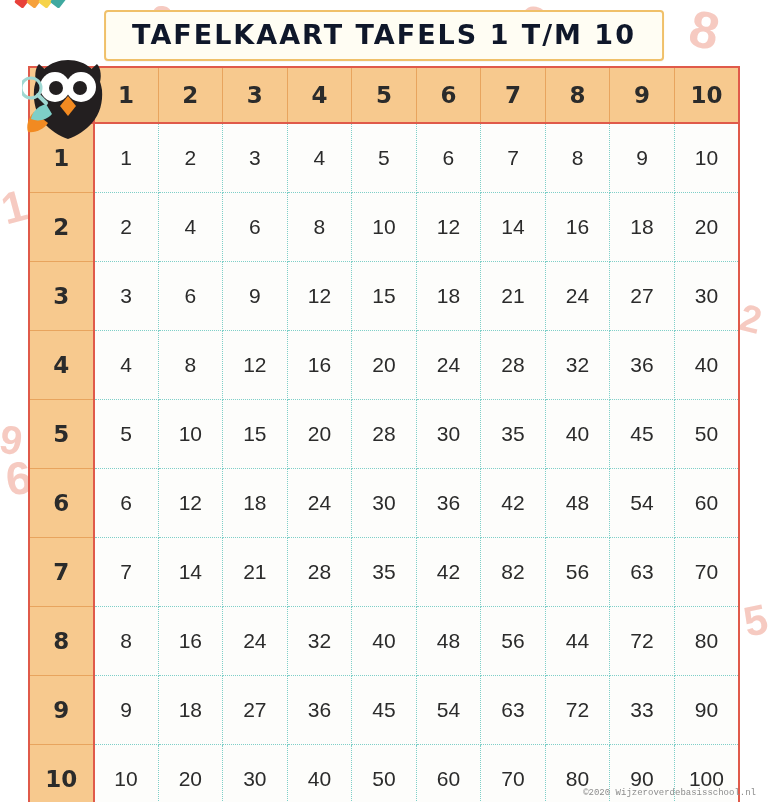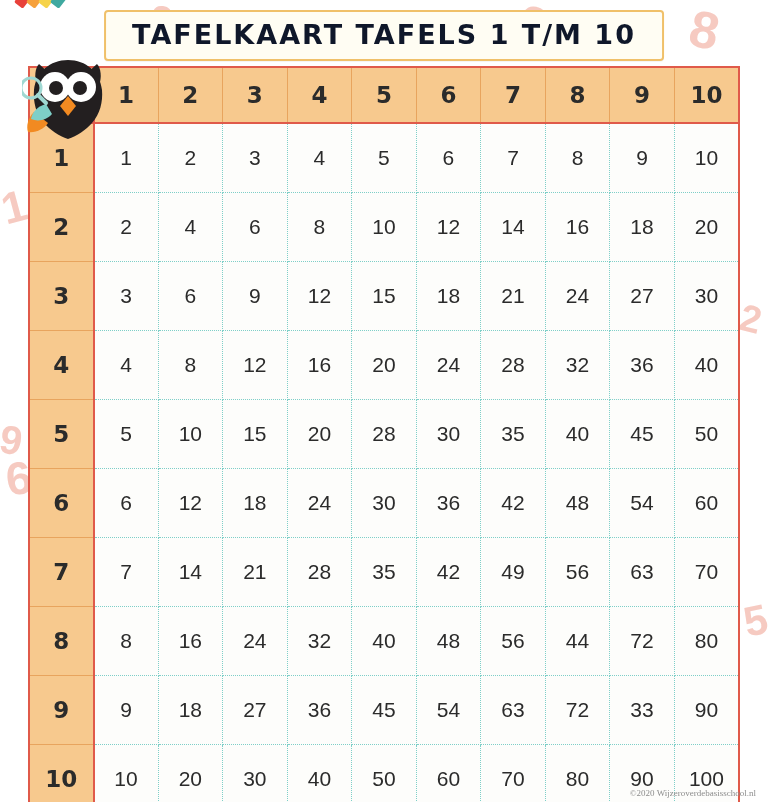--- a/index.html
+++ b/index.html
@@ -339,7 +339,7 @@
           <td>28</td>
           <td>35</td>
           <td>42</td>
-          <td>49</td>
+          <td>82</td>
           <td>56</td>
           <td>63</td>
           <td>70</td>

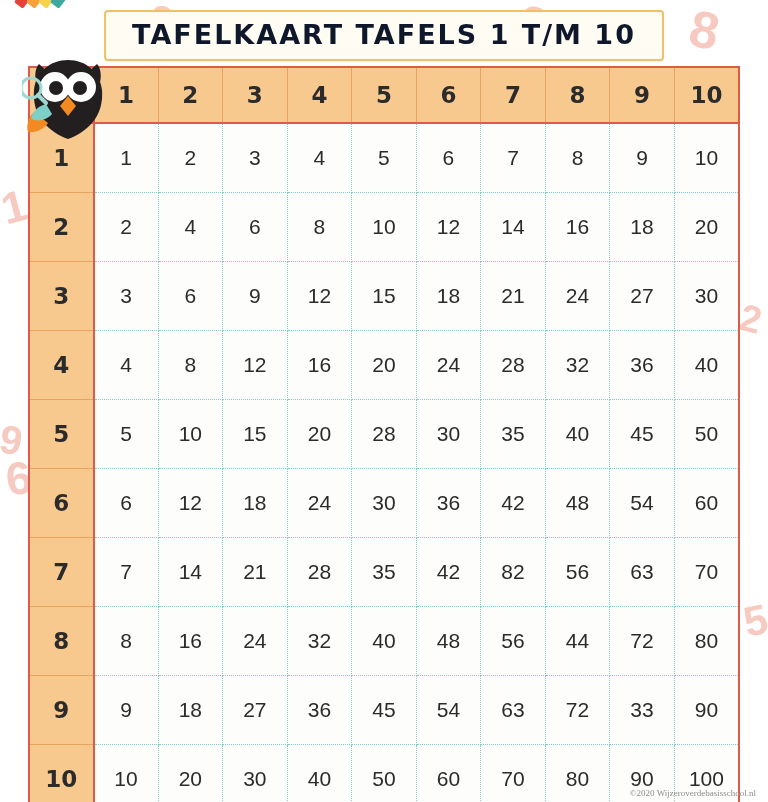--- a/index.html
+++ b/index.html
@@ -166,7 +166,7 @@
     bottom: 4px;
     font-size: 9px;
     color: #8d8d8d;
-    font-family: Liberation Serif, serif;
+    font-family: Liberation Mono, monospace;
     z-index: 5;
   }
 </style>

